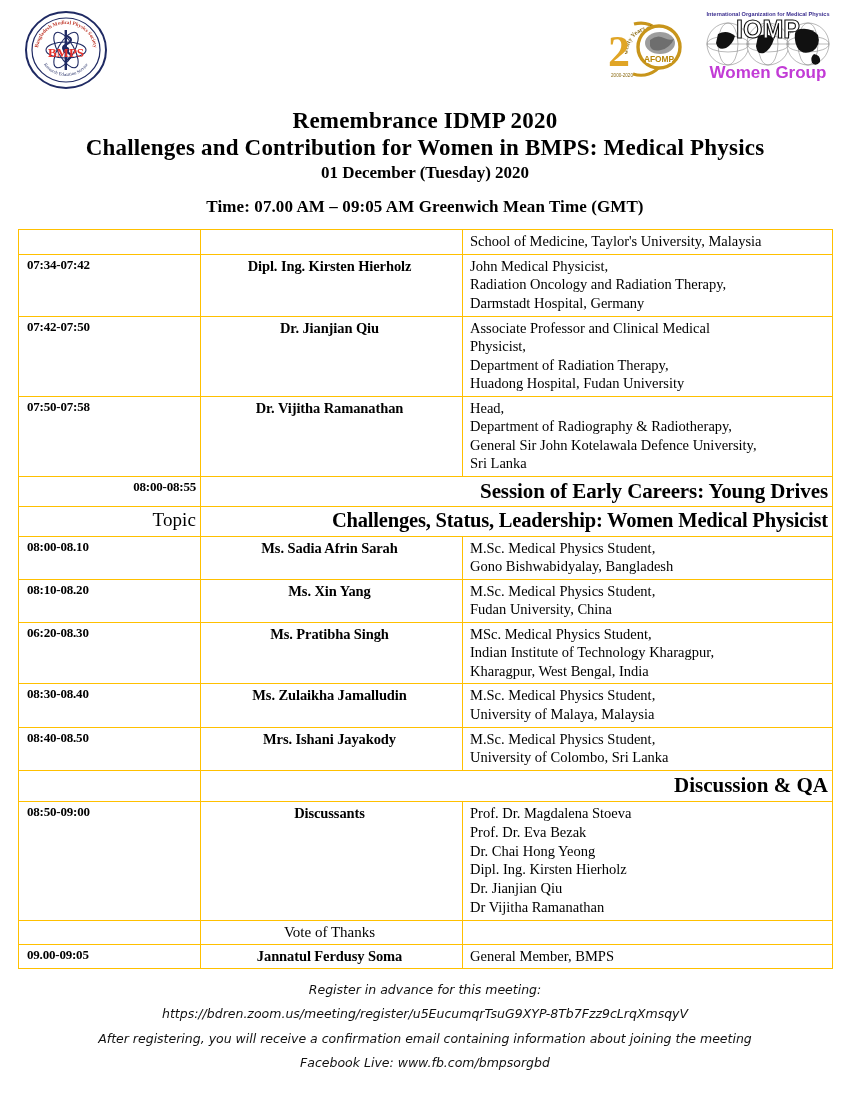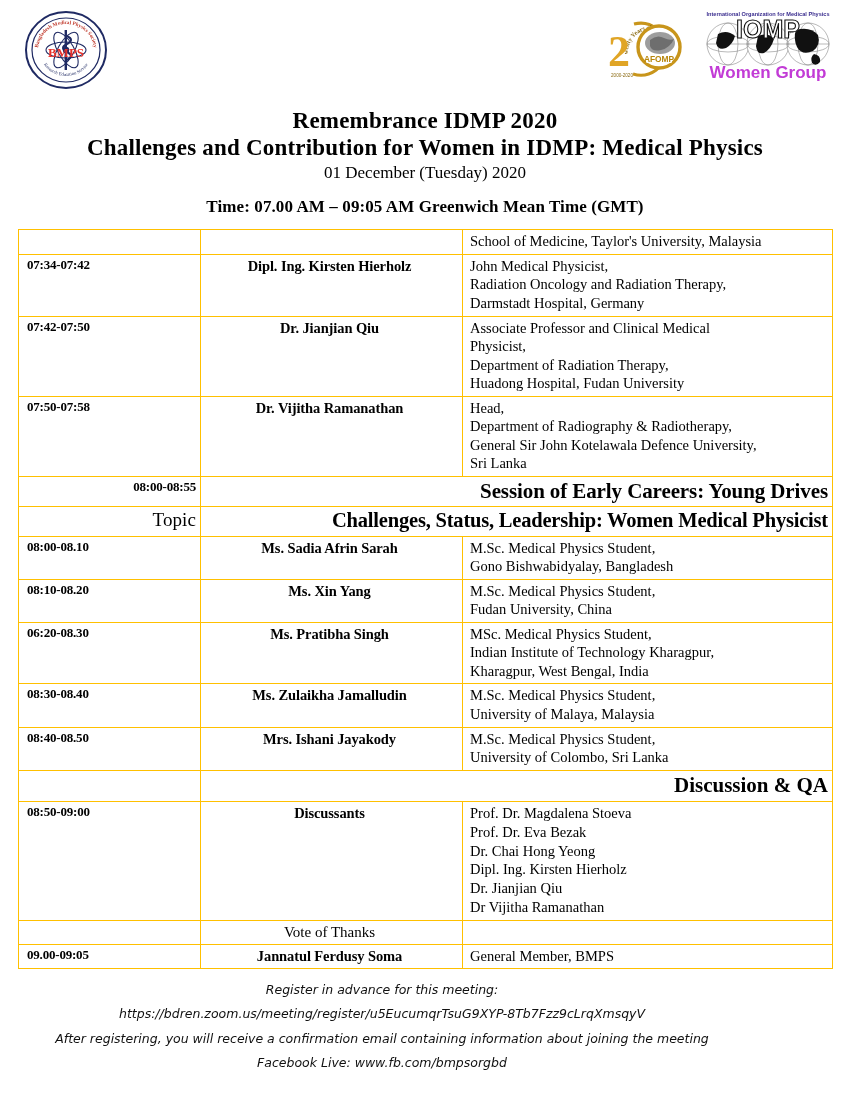--- a/index.html
+++ b/index.html
@@ -258,7 +258,7 @@
 
 <div class="title-block">
   <div class="title-main">Remembrance IDMP 2020</div>
-  <div class="title-sub">Challenges and Contribution for Women in IDMP: Medical Physics</div>
+  <div class="title-sub">Challenges and Contribution for Women in BMPS: Medical Physics</div>
   <div class="title-date">01 December (Tuesday) 2020</div>
   <div class="title-time">Time: 07.00 AM – 09:05 AM Greenwich Mean Time (GMT)</div>
 </div>

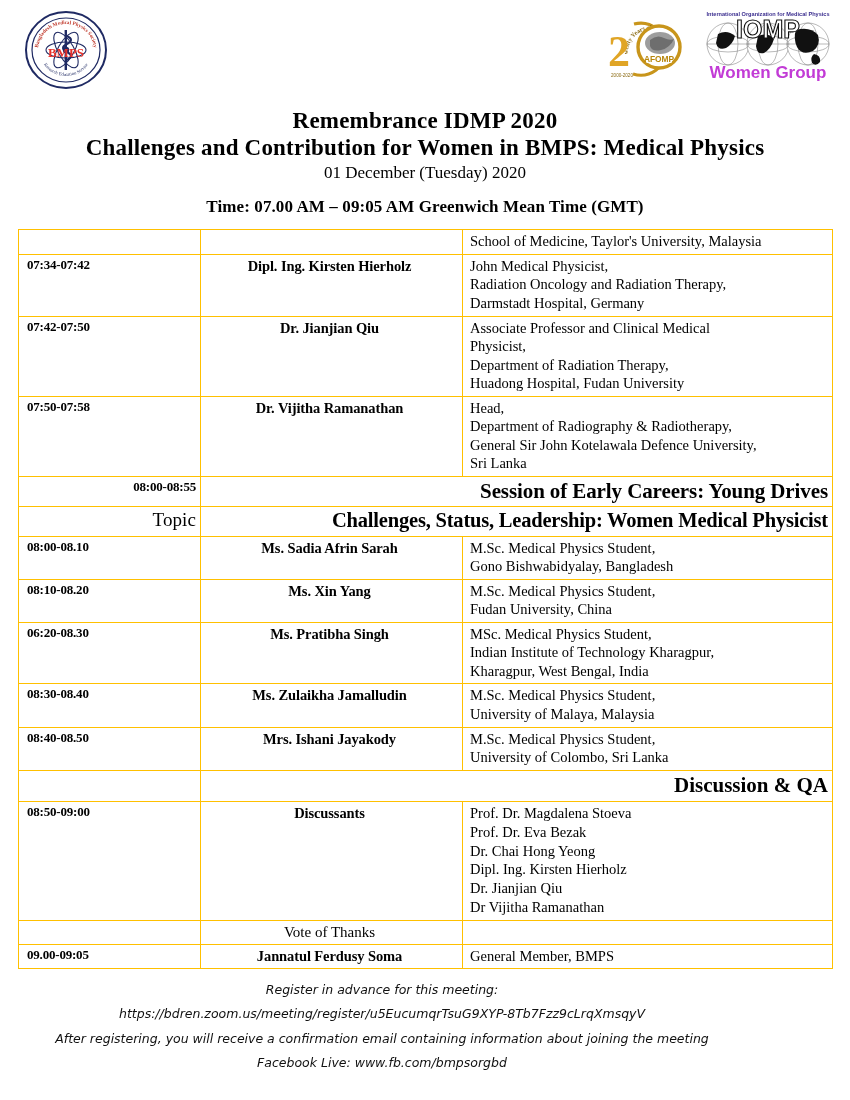--- a/index.html
+++ b/index.html
@@ -65,7 +65,7 @@
   }
   .title-date {
     font-size: 17px;
-    font-weight: normal;
+    font-weight: bold;
     line-height: 1.3;
     margin-top: 1px;
   }

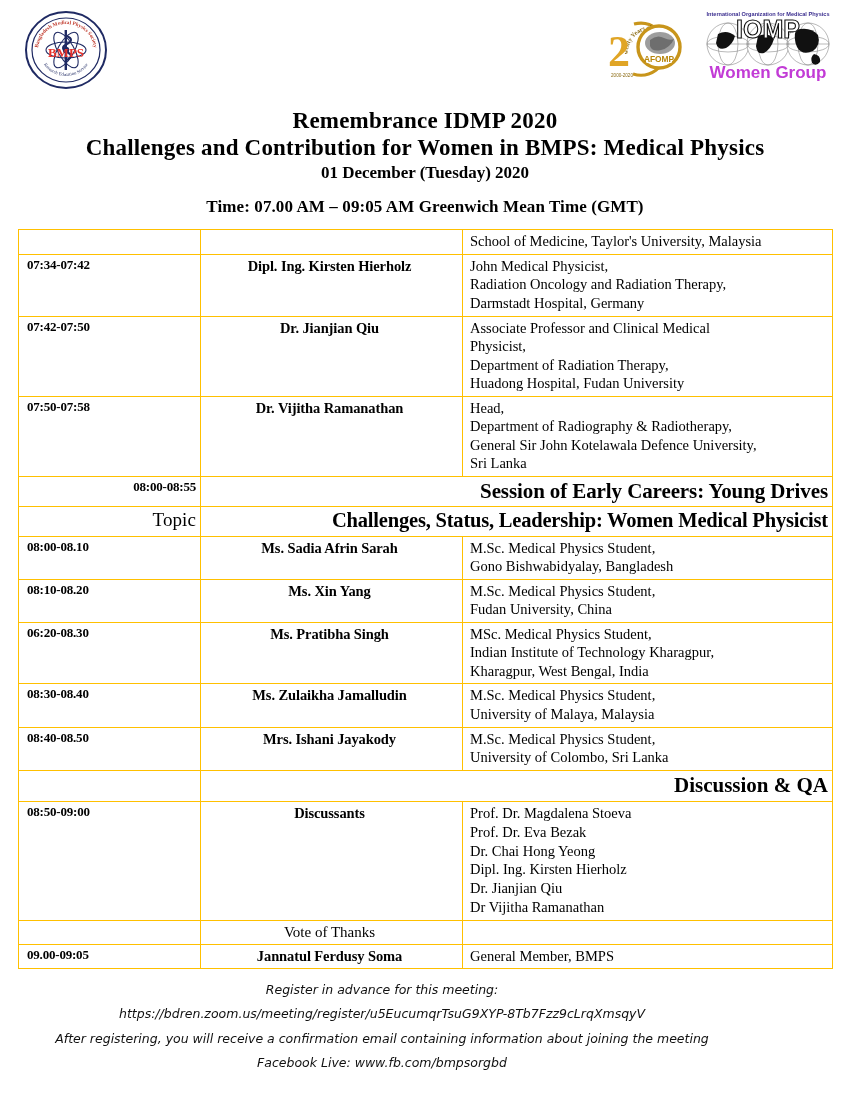--- a/index.html
+++ b/index.html
@@ -176,6 +176,7 @@
     font-size: 12.5px;
     line-height: 1.95;
     color: #111111;
+    padding-left: 43px;
   }
   .footer div { white-space: nowrap; }
 </style>

